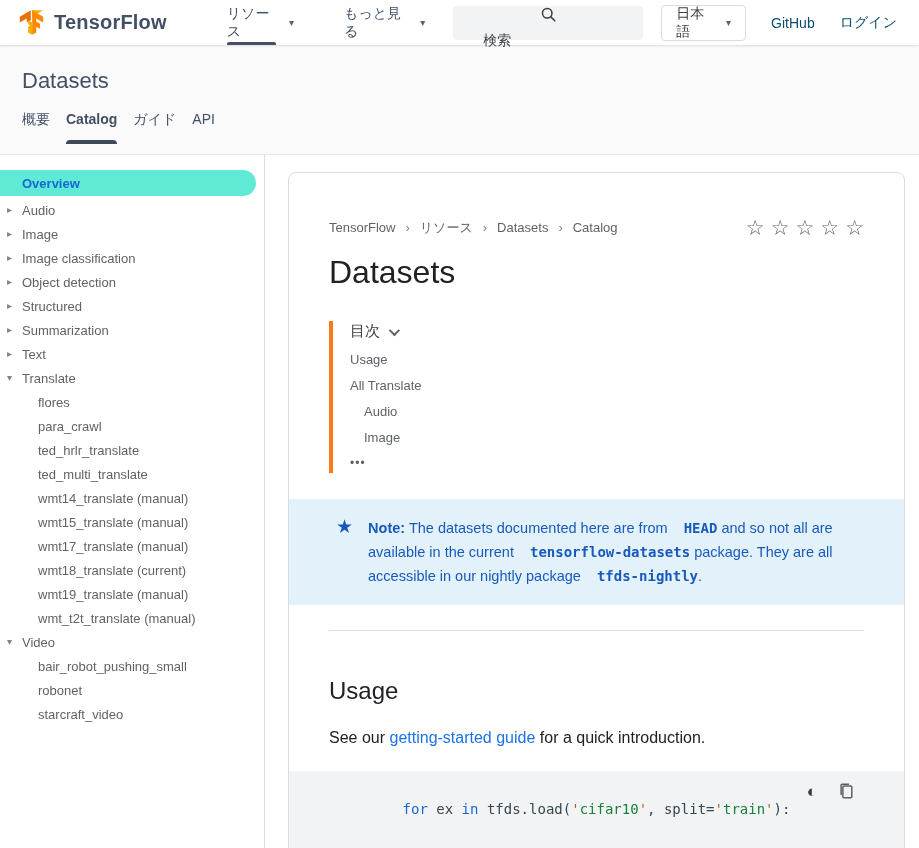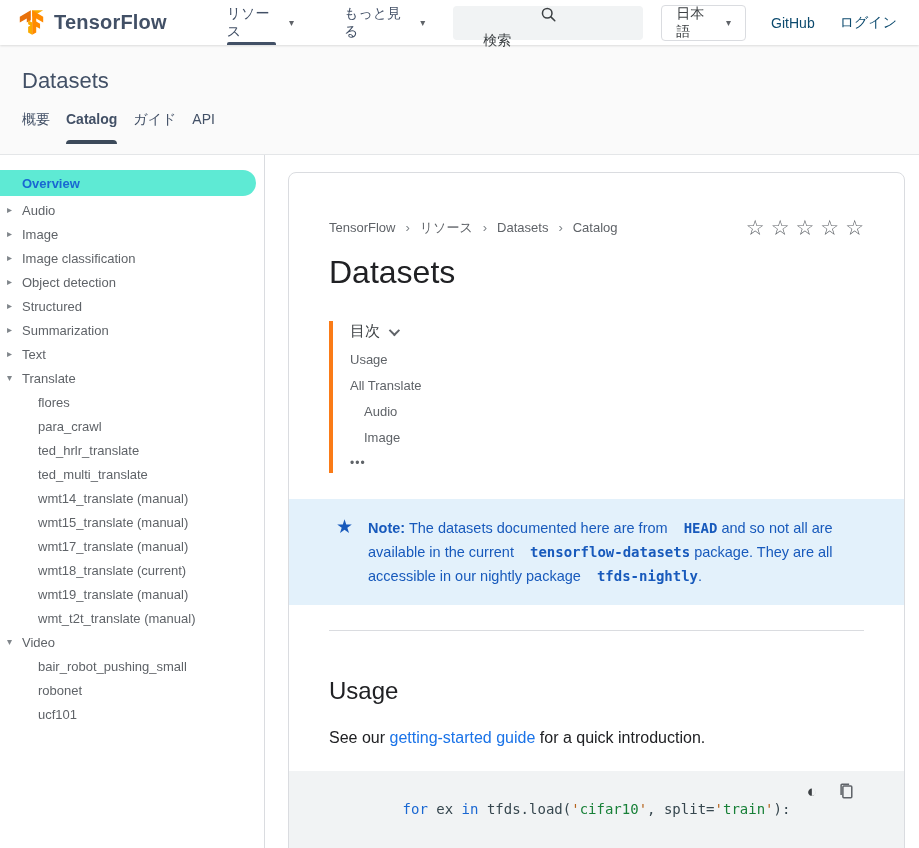--- a/index.html
+++ b/index.html
@@ -233,6 +233,9 @@
       <span class="lbl">robonet</span>
     </div>
     <div class="side-row child">
+      <span class="lbl">starcraft_video</span>
+    </div>
+    <div class="side-row child">
       <span class="lbl">ucf101</span>
     </div>
   </aside>

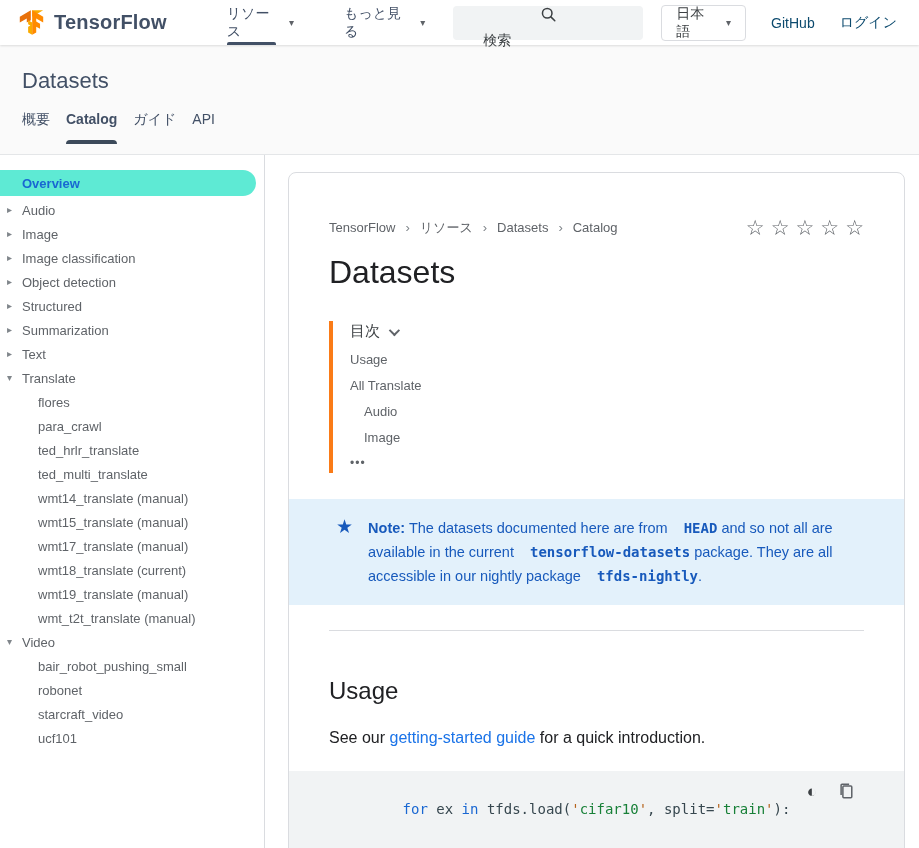--- a/index.html
+++ b/index.html
@@ -235,9 +235,6 @@
     <div class="side-row child">
       <span class="lbl">starcraft_video</span>
     </div>
-    <div class="side-row child">
-      <span class="lbl">ucf101</span>
-    </div>
   </aside>
 
   <main class="main">

